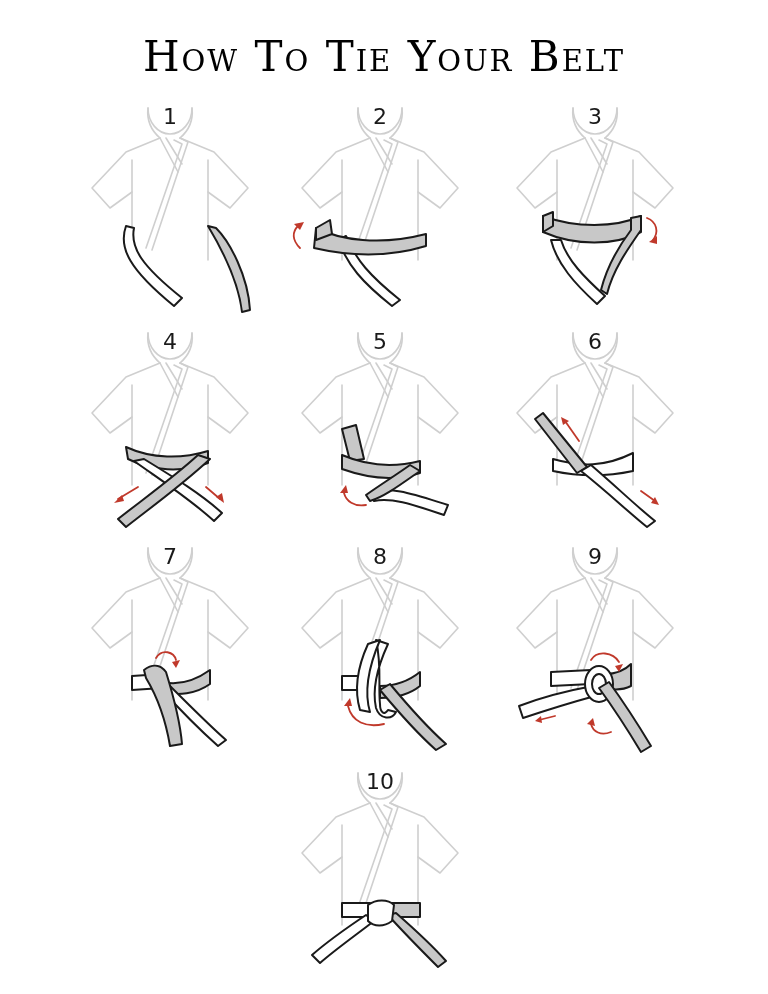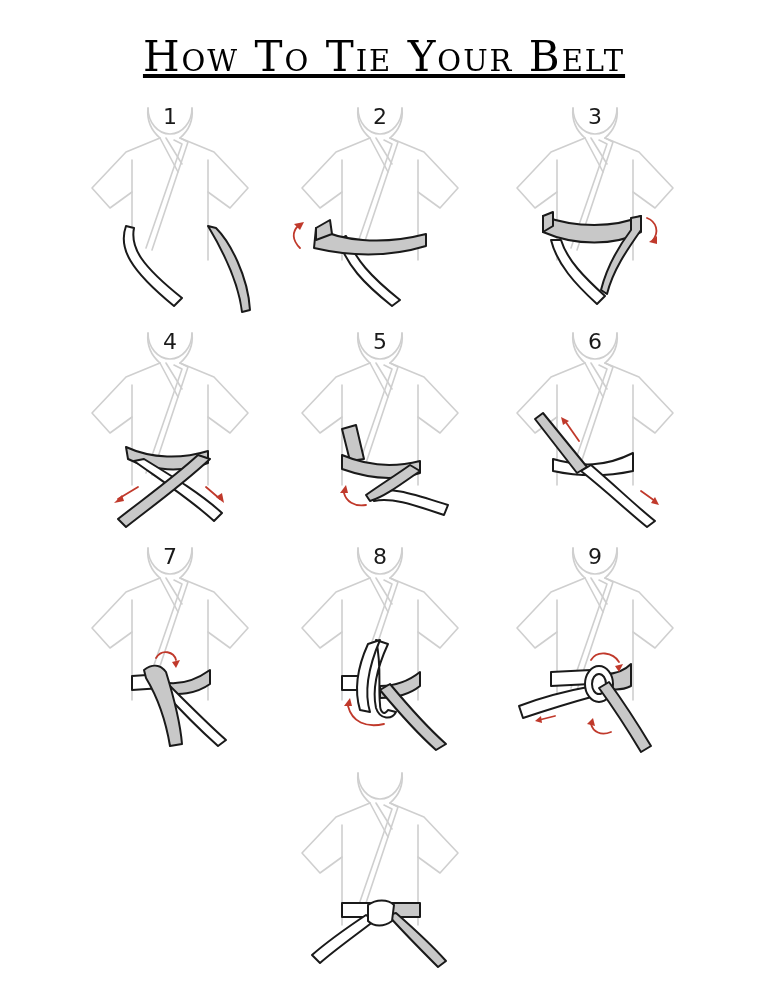--- a/index.html
+++ b/index.html
@@ -10,7 +10,7 @@
     .title {
       position: absolute; left: 0; top: 32px; width: 768px; text-align: center;
       font-family: "DejaVu Serif", serif; font-size: 42px; letter-spacing: 2px;
-      color: #000; font-variant: small-caps; font-weight: normal; text-decoration: underline;
+      color: #000; font-variant: small-caps; font-weight: normal;
     }
     .panel { position: absolute; width: 200px; height: 220px; }
     .panel svg { position: absolute; left: 0; top: 0; width: 200px; height: 220px; overflow: visible; }

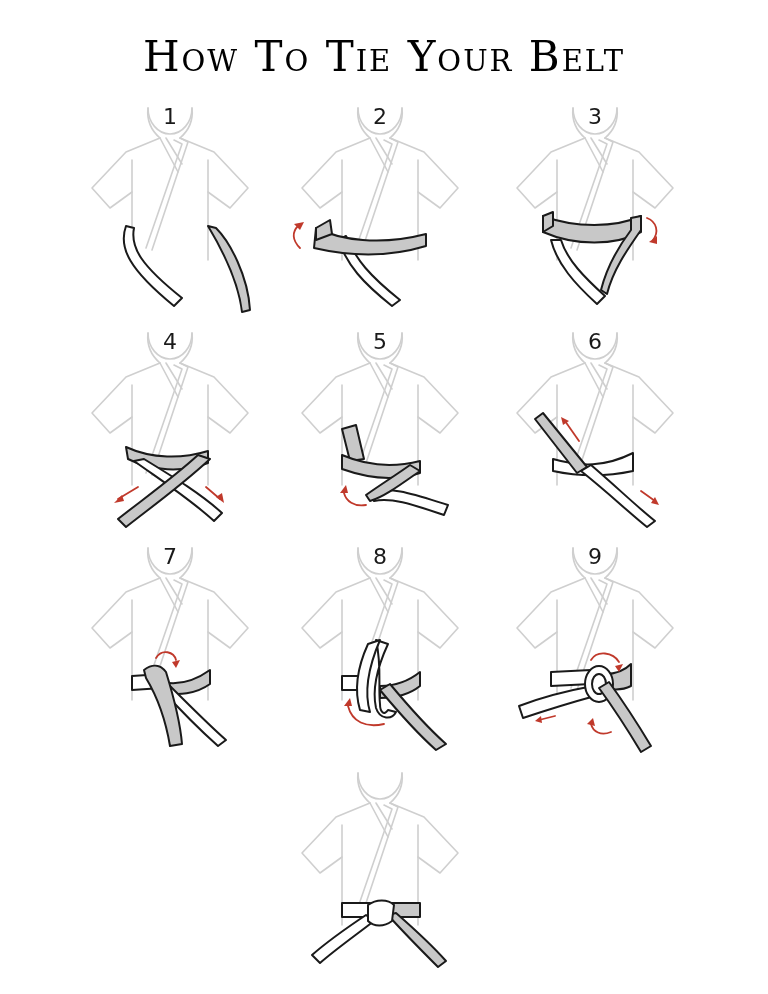--- a/index.html
+++ b/index.html
@@ -197,6 +197,7 @@
     <path class="bg" d="M108,150 L116,148 C132,162 150,178 166,196 L158,202 C142,186 124,168 108,150 Z"></path>
     <path class="bw" d="M88,140 C96,134 108,134 114,140 L112,156 C104,162 94,162 88,156 Z"></path>
   </svg>
+  <div class="num">10</div>
 </div>
 
 </body></html>

